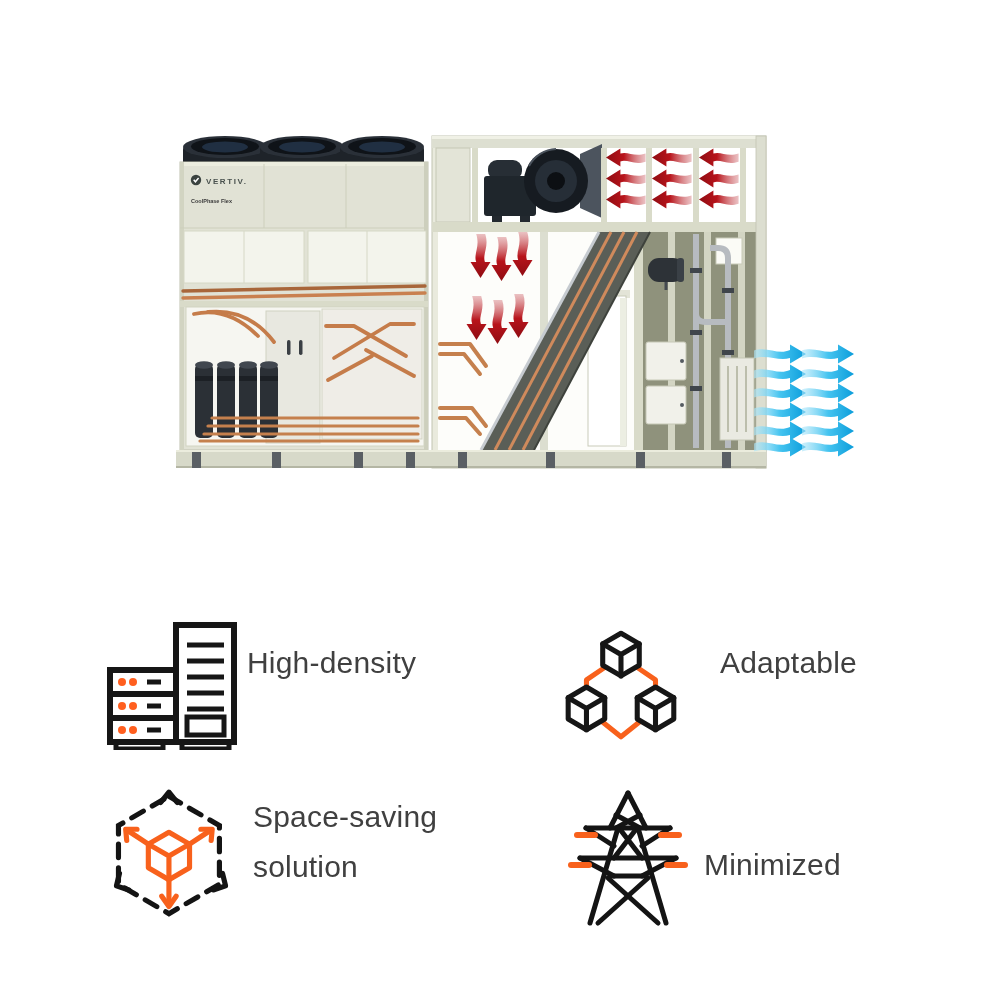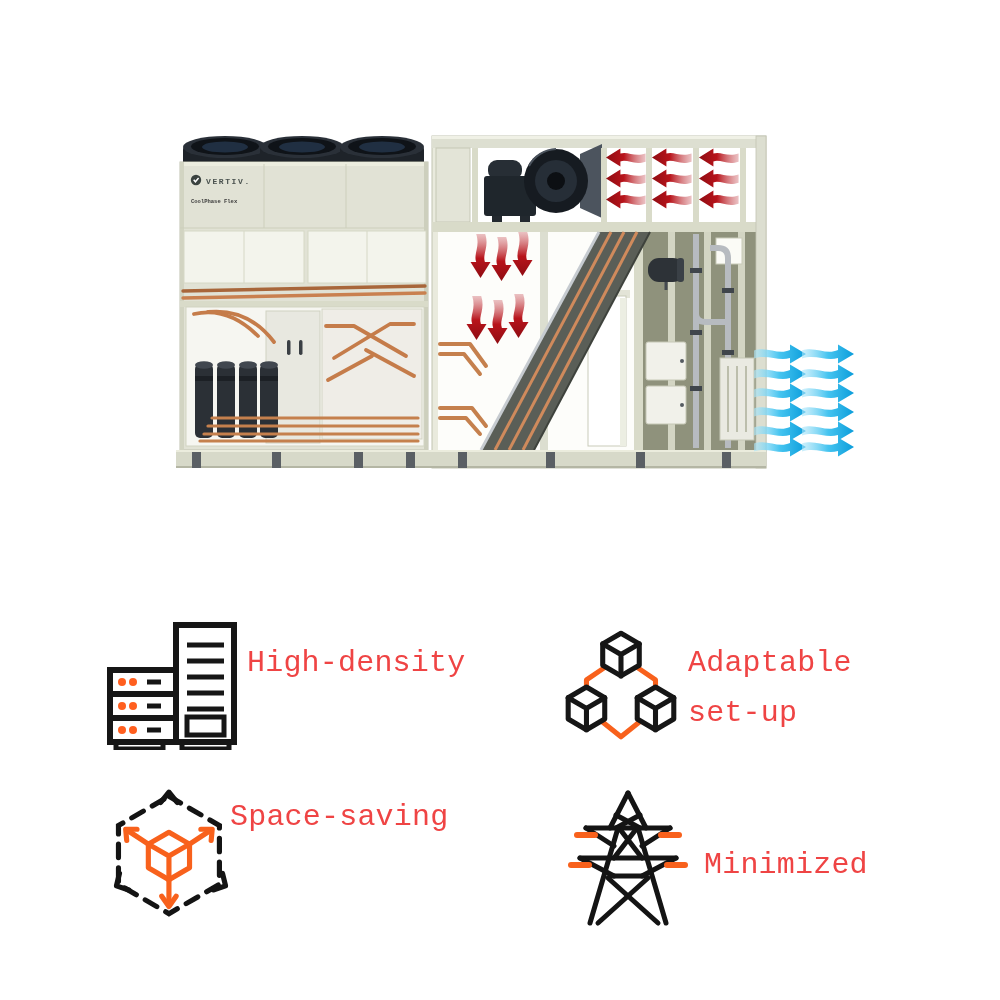--- a/index.html
+++ b/index.html
@@ -4,7 +4,7 @@
 <style>
   html,body{margin:0;padding:0;background:#ffffff;}
   .canvas{position:relative;width:946px;height:1000px;background:#ffffff;overflow:hidden;
-          font-family:Liberation Mono, monospace;}
+          font-family:Liberation Sans, sans-serif;}
   .machine{position:absolute;left:168px;top:118px;width:695px;height:360px;}
   .icon{position:absolute;}
   .feature-text{position:absolute;color:#ef4444;font-size:30px;line-height:50px;

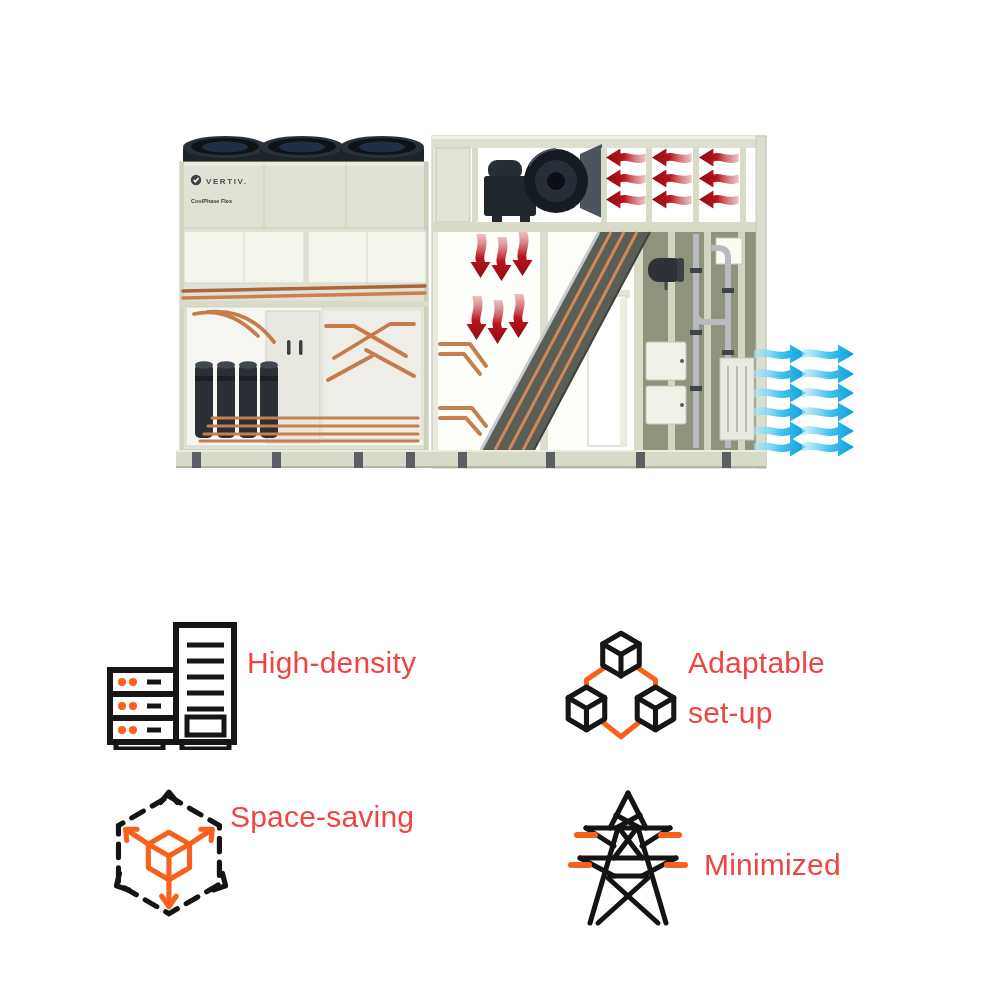--- a/index.html
+++ b/index.html
@@ -7,7 +7,7 @@
           font-family:Liberation Sans, sans-serif;}
   .machine{position:absolute;left:168px;top:118px;width:695px;height:360px;}
   .icon{position:absolute;}
-  .feature-text{position:absolute;color:#ef4444;font-size:30px;line-height:50px;
+  .feature-text{position:absolute;color:#404040;font-size:30px;line-height:50px;
                 font-weight:400;letter-spacing:.2px;white-space:nowrap;}
 </style>
 </head>

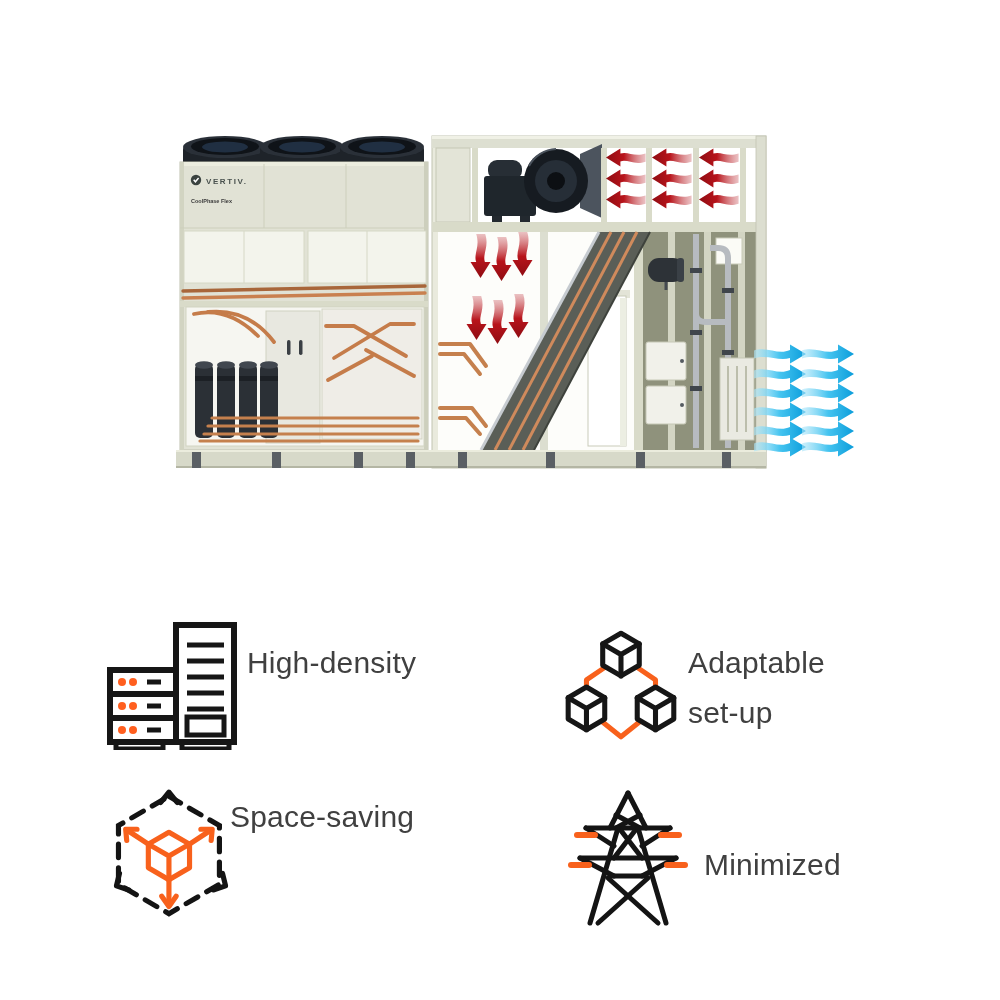--- a/index.html
+++ b/index.html
@@ -334,7 +334,7 @@
         <path d="M80,78.5 L98,89 L116,78.5 M98,89 L98,110"></path>
       </g>
     </svg>
-    <div class="feature-text" style="left:688px;top:638px">
+    <div class="feature-text" style="left:720px;top:638px">
       <div>Adaptable</div>
       <div>set-up</div>
     </div>

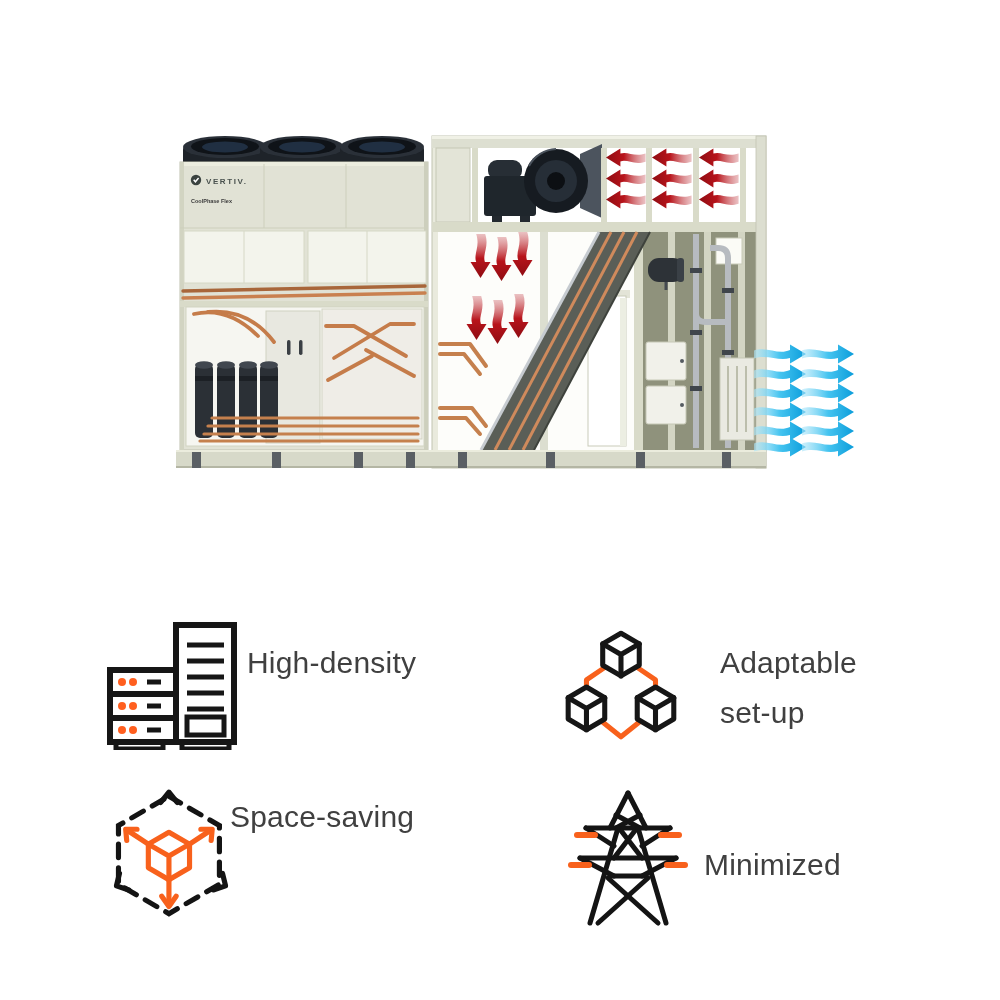--- a/index.html
+++ b/index.html
@@ -336,7 +336,6 @@
     </svg>
     <div class="feature-text" style="left:720px;top:638px">
       <div>Adaptable</div>
-      <div>set-up</div>
     </div>
   </div>
 

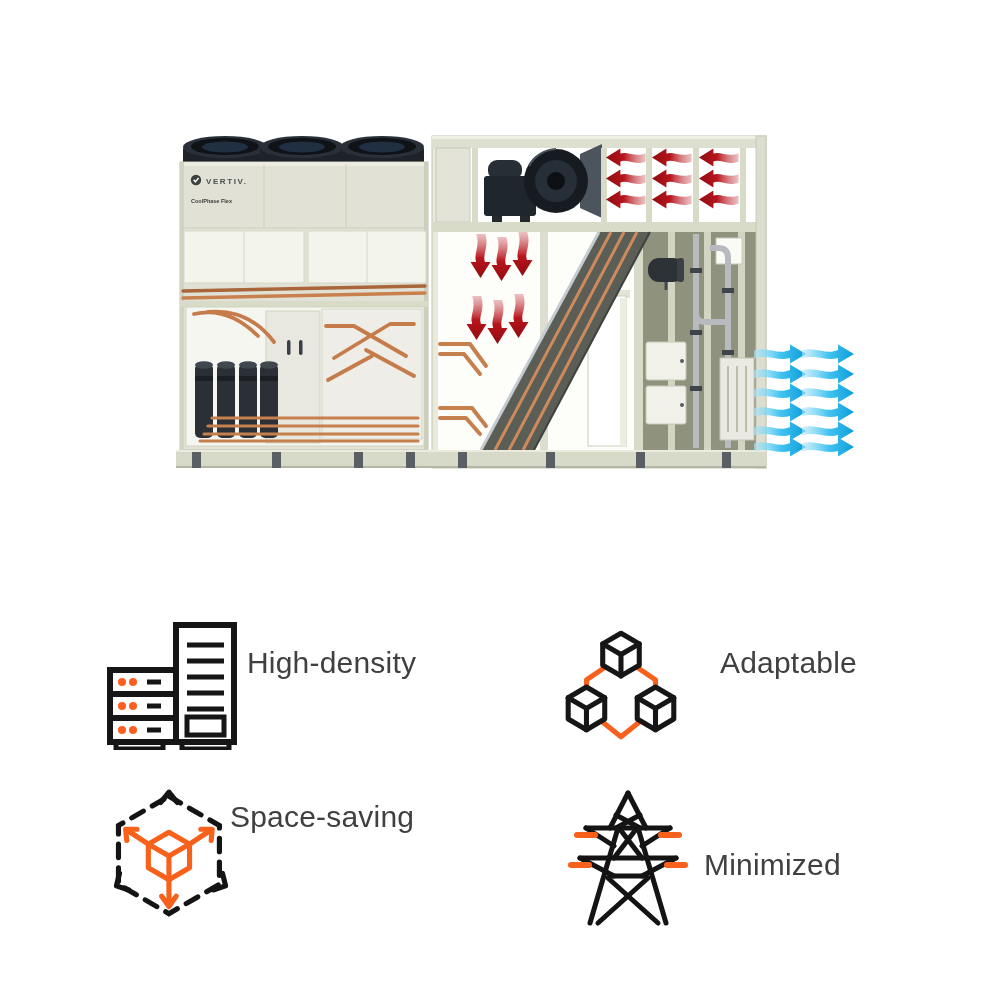--- a/index.html
+++ b/index.html
@@ -358,7 +358,7 @@
           <polyline points="56,105 63,115 70,105"></polyline>
       </g>
     </svg>
-    <div class="feature-text" style="left:230px;top:792px">
+    <div class="feature-text" style="left:253px;top:792px">
       <div>Space-saving</div>
     </div>
   </div>

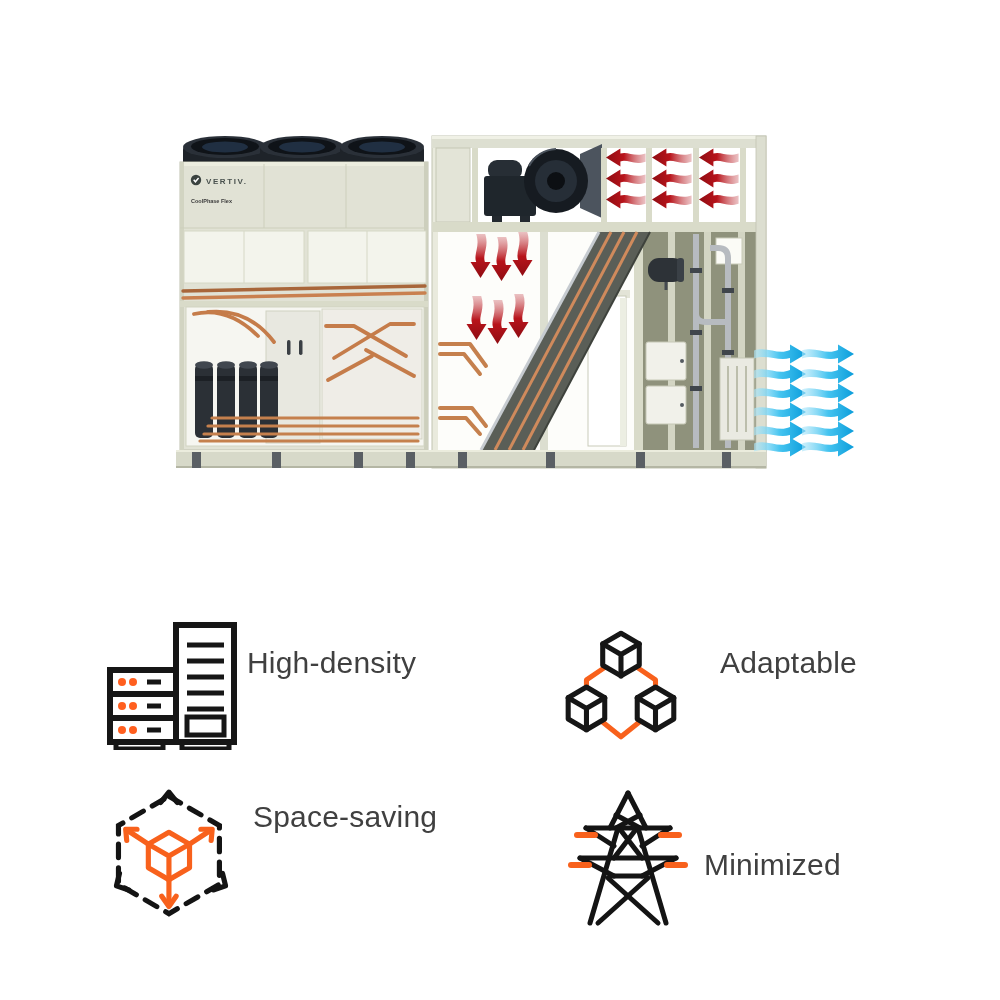--- a/index.html
+++ b/index.html
@@ -360,6 +360,7 @@
     </svg>
     <div class="feature-text" style="left:253px;top:792px">
       <div>Space-saving</div>
+      <div>solution</div>
     </div>
   </div>
 

